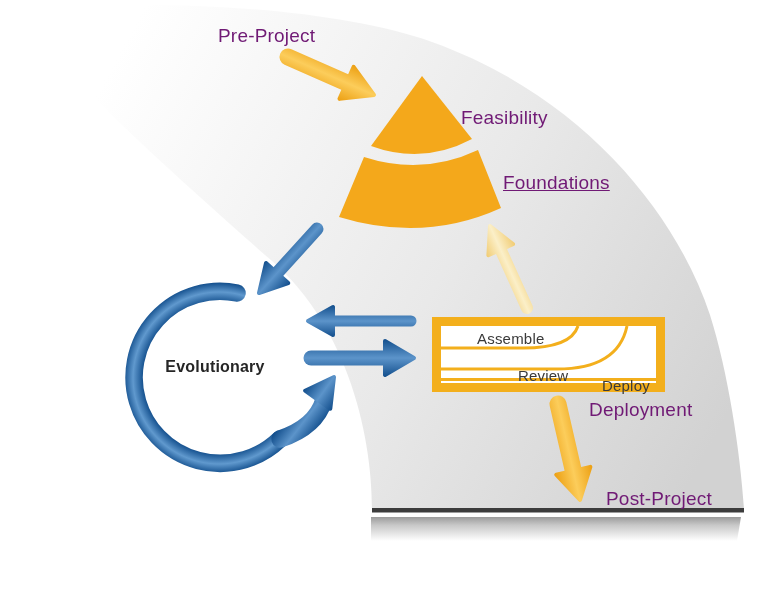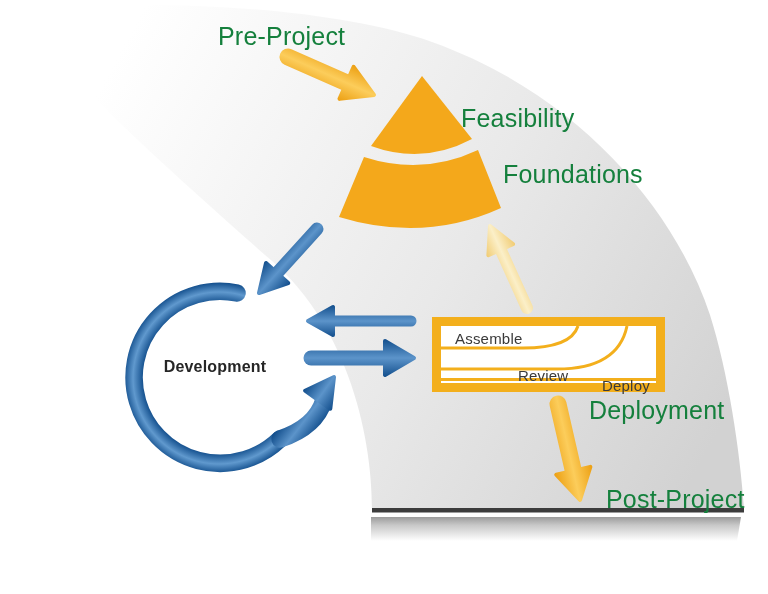--- a/index.html
+++ b/index.html
@@ -9,7 +9,7 @@
   }
   #stage svg{position:absolute;left:0;top:0;}
   .lbl{
-    position:absolute;color:#15803d;font-size:25px;line-height:20px;
+    position:absolute;color:#701a75;font-size:19px;line-height:20px;
     white-space:nowrap;letter-spacing:0.2px;
   }
   .lbl.small{font-size:15px;line-height:16px;color:#3a3a3a;}

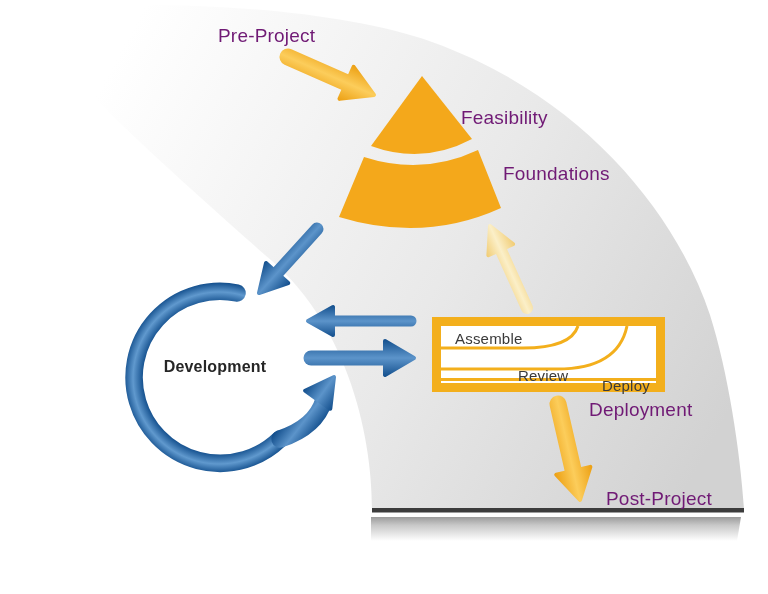--- a/index.html
+++ b/index.html
@@ -148,7 +148,7 @@
 
   <div class="lbl" style="left:461px;top:100px;margin-top:8px;">Feasibility</div>
 
-  <div class="lbl" style="left:503px;top:164px;">Foundations</div>
+  <div class="lbl" style="left:503px;top:173px;text-decoration:underline;">Foundations</div>
 
   <div class="evo">
     <div>Development</div>

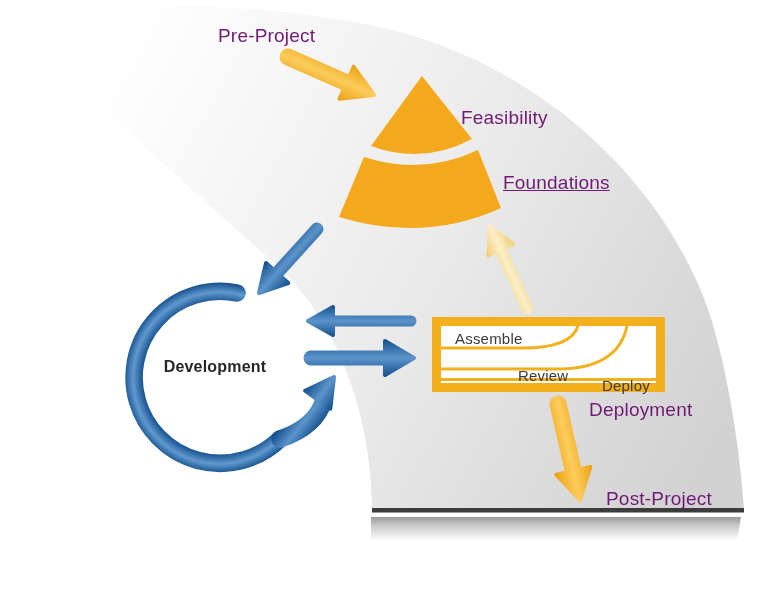--- a/index.html
+++ b/index.html
@@ -154,7 +154,7 @@
     <div>Development</div>
   </div>
 
-  <div class="lbl small" style="left:455px;top:331px;">Assemble</div>
+  <div class="lbl small" style="left:477px;top:331px;">Assemble</div>
 
   <div class="lbl small" style="left:518px;top:352px;margin-top:16px;">Review</div>
 

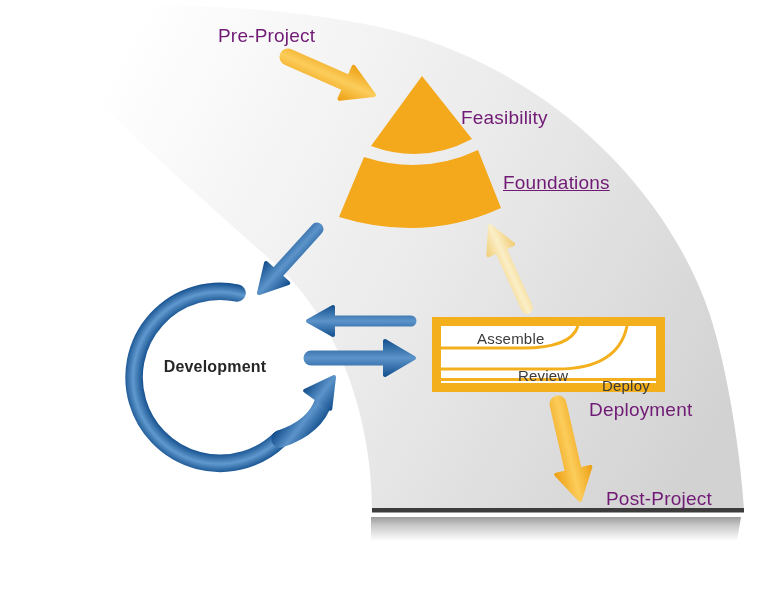--- a/index.html
+++ b/index.html
@@ -151,6 +151,7 @@
   <div class="lbl" style="left:503px;top:173px;text-decoration:underline;">Foundations</div>
 
   <div class="evo">
+    <div>Evolutionary</div>
     <div>Development</div>
   </div>
 

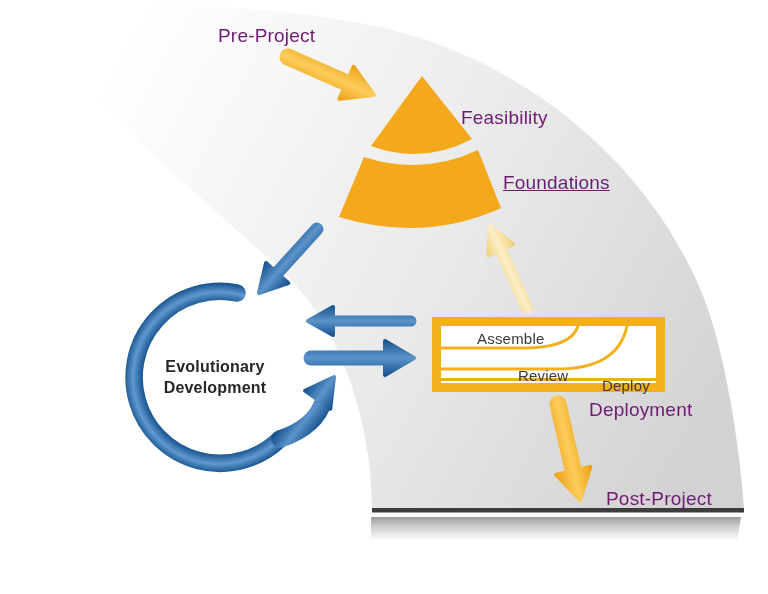--- a/index.html
+++ b/index.html
@@ -152,7 +152,6 @@
 
   <div class="evo">
     <div>Evolutionary</div>
-    <div>Development</div>
   </div>
 
   <div class="lbl small" style="left:477px;top:331px;">Assemble</div>

